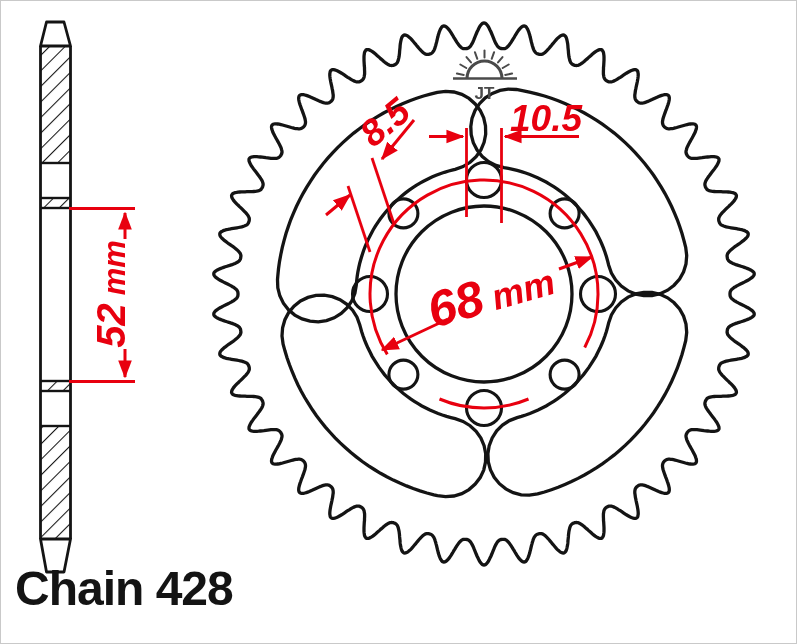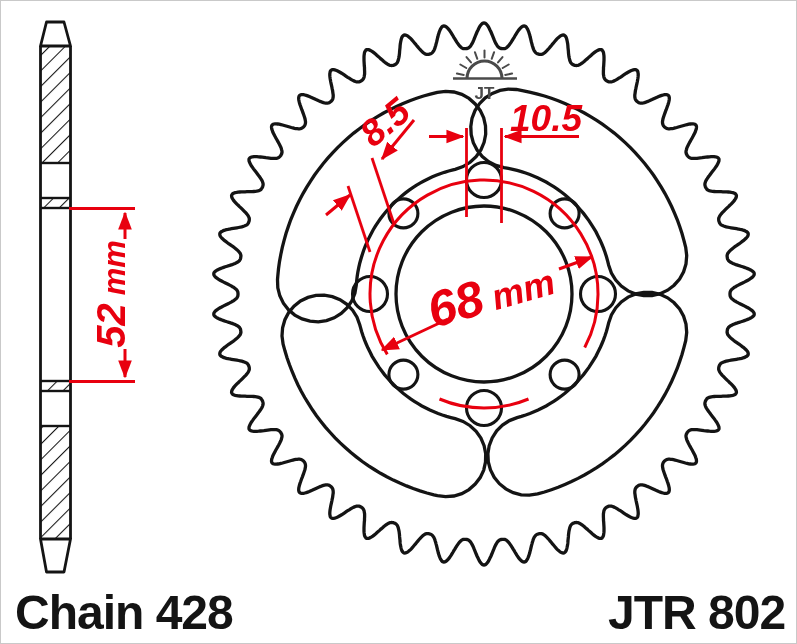--- a/index.html
+++ b/index.html
@@ -16,7 +16,7 @@
   }
   svg{position:absolute;left:0;top:0;}
   .footer-label{
-    position:absolute;top:584px;font-weight:bold;font-size:48px;
+    position:absolute;top:560px;font-weight:bold;font-size:48px;
     color:var(--ink);letter-spacing:-1px;white-space:nowrap;
   }
   .chain-label{left:14px;}

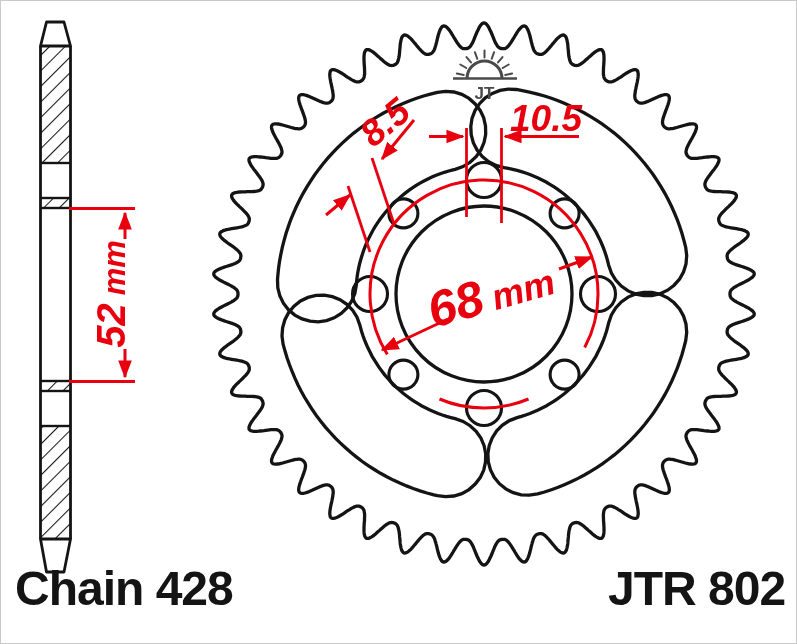--- a/index.html
+++ b/index.html
@@ -134,7 +134,6 @@
   </svg>
 
   <div class="footer-label chain-label">Chain 428</div>
-  <div class="footer-label model-label">JTR 802</div>
 </div>
 
 </body></html>

